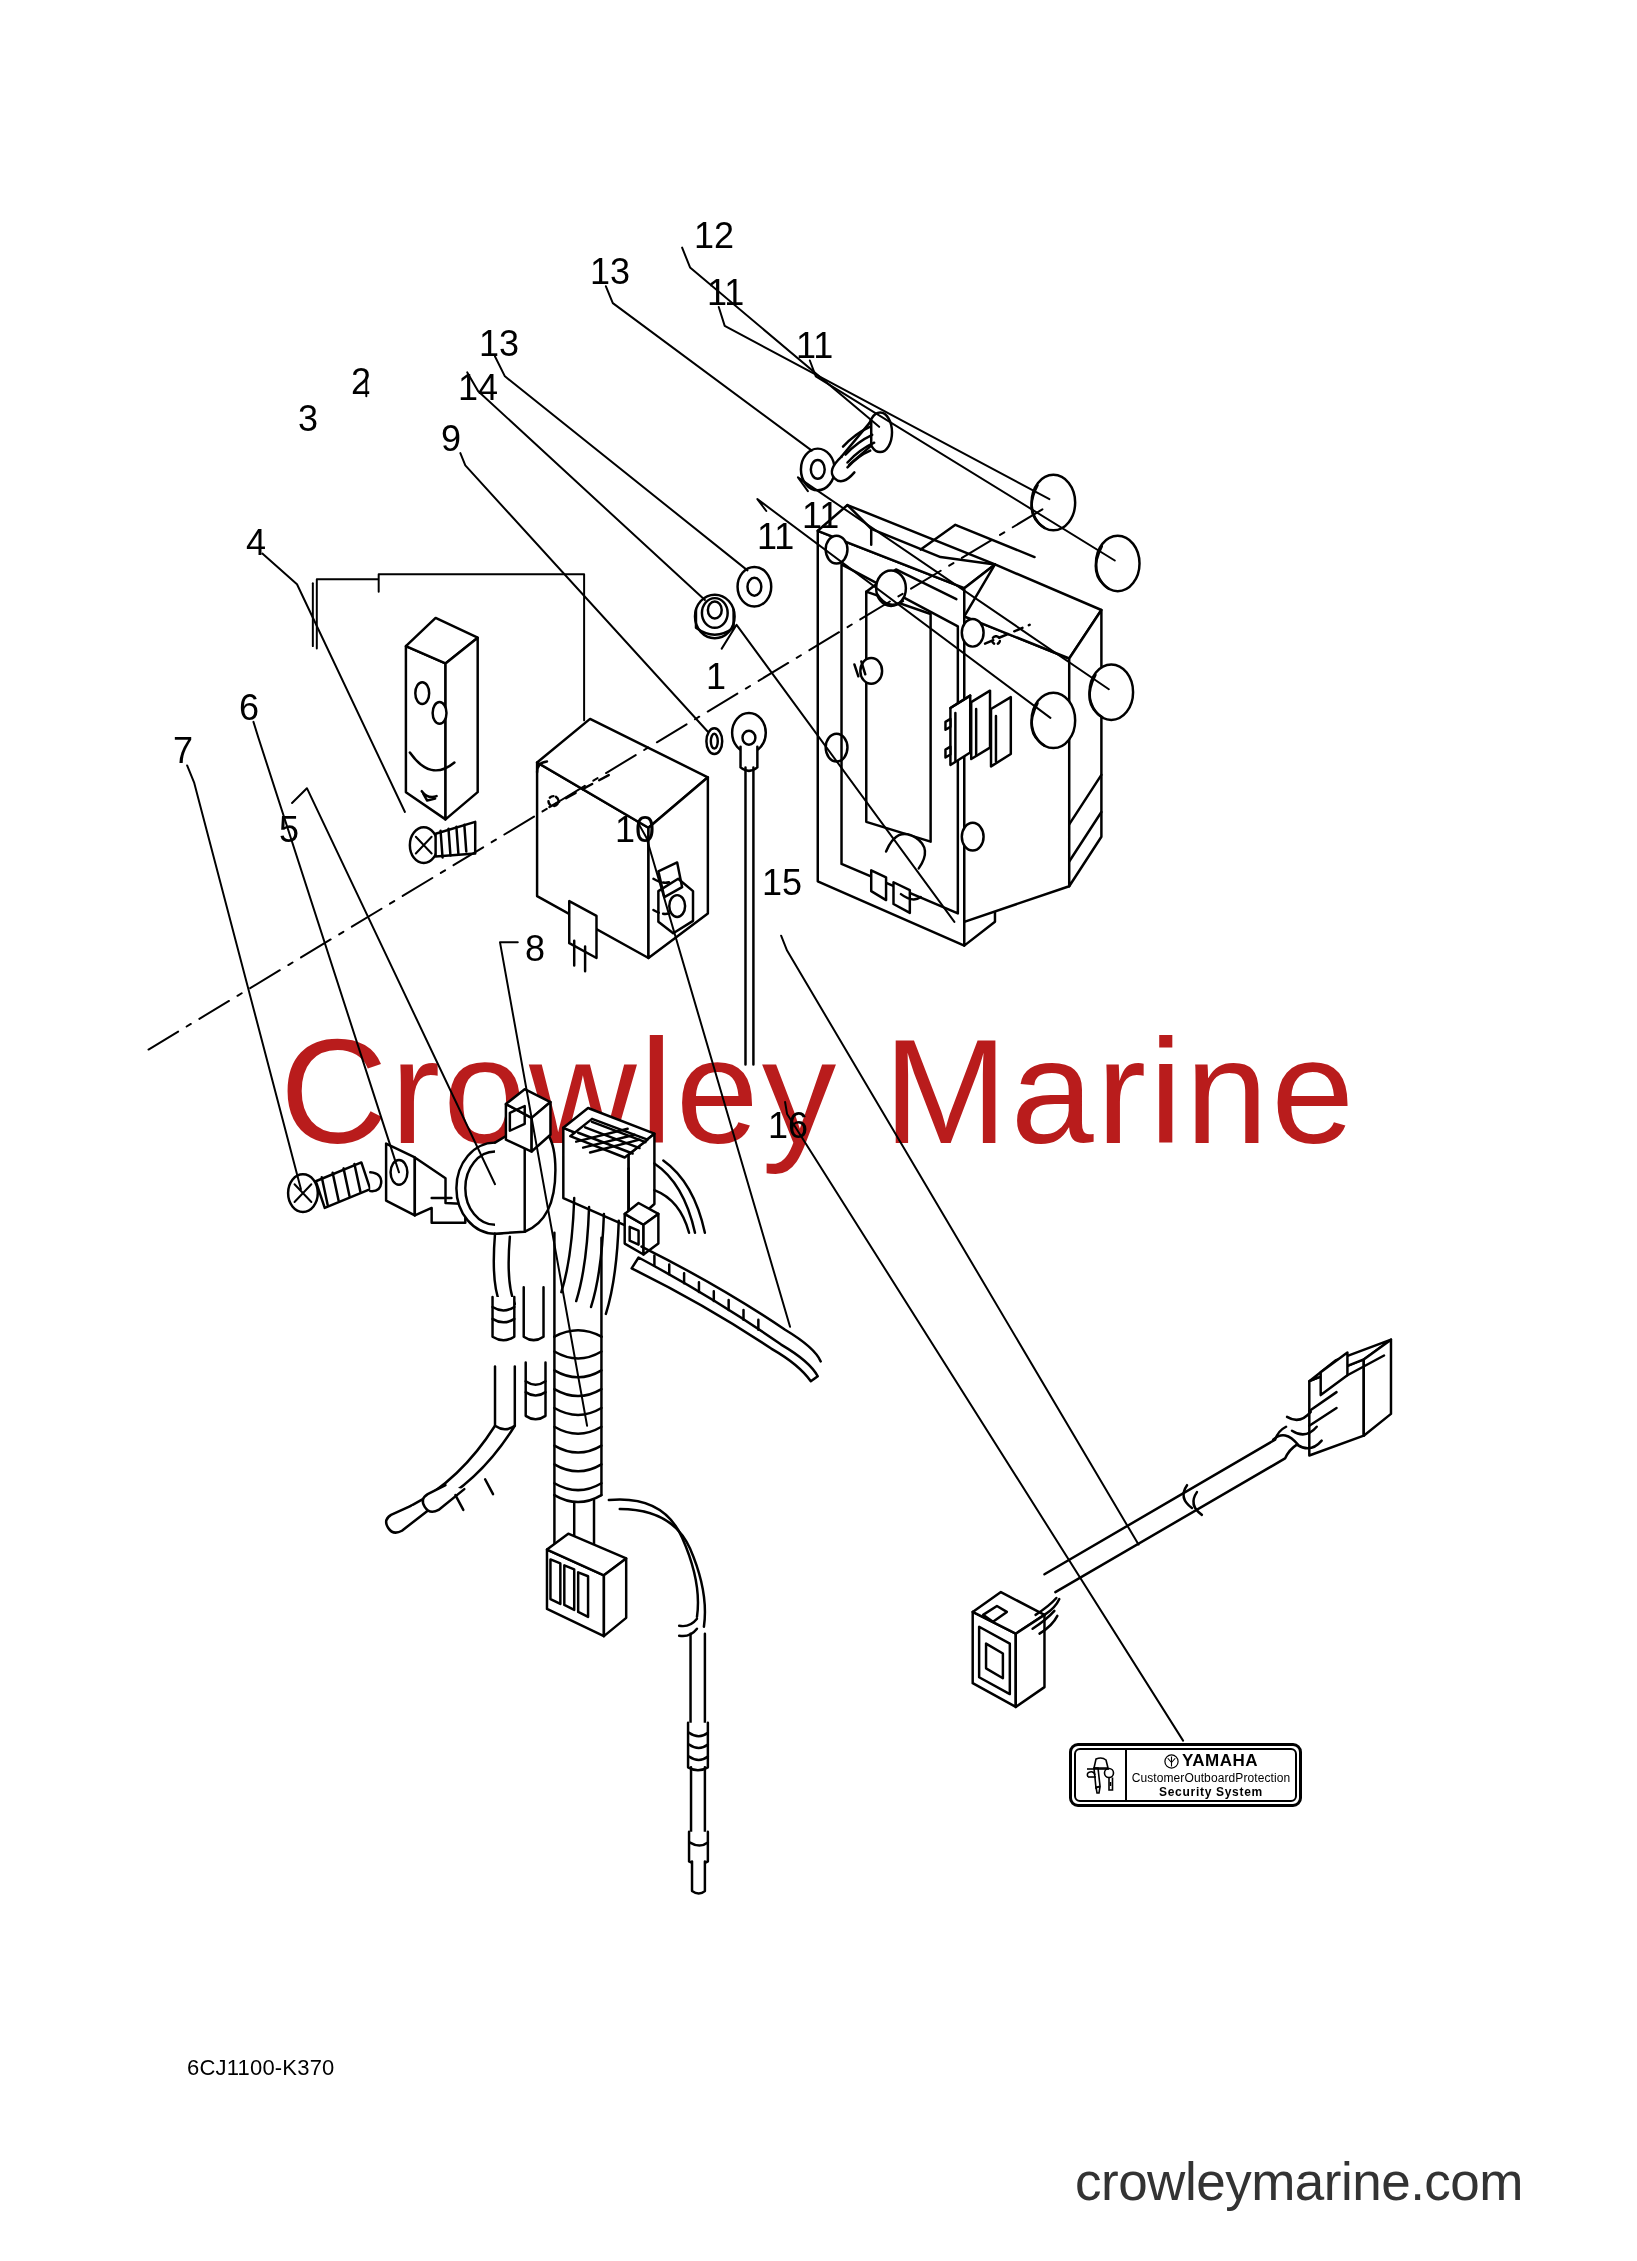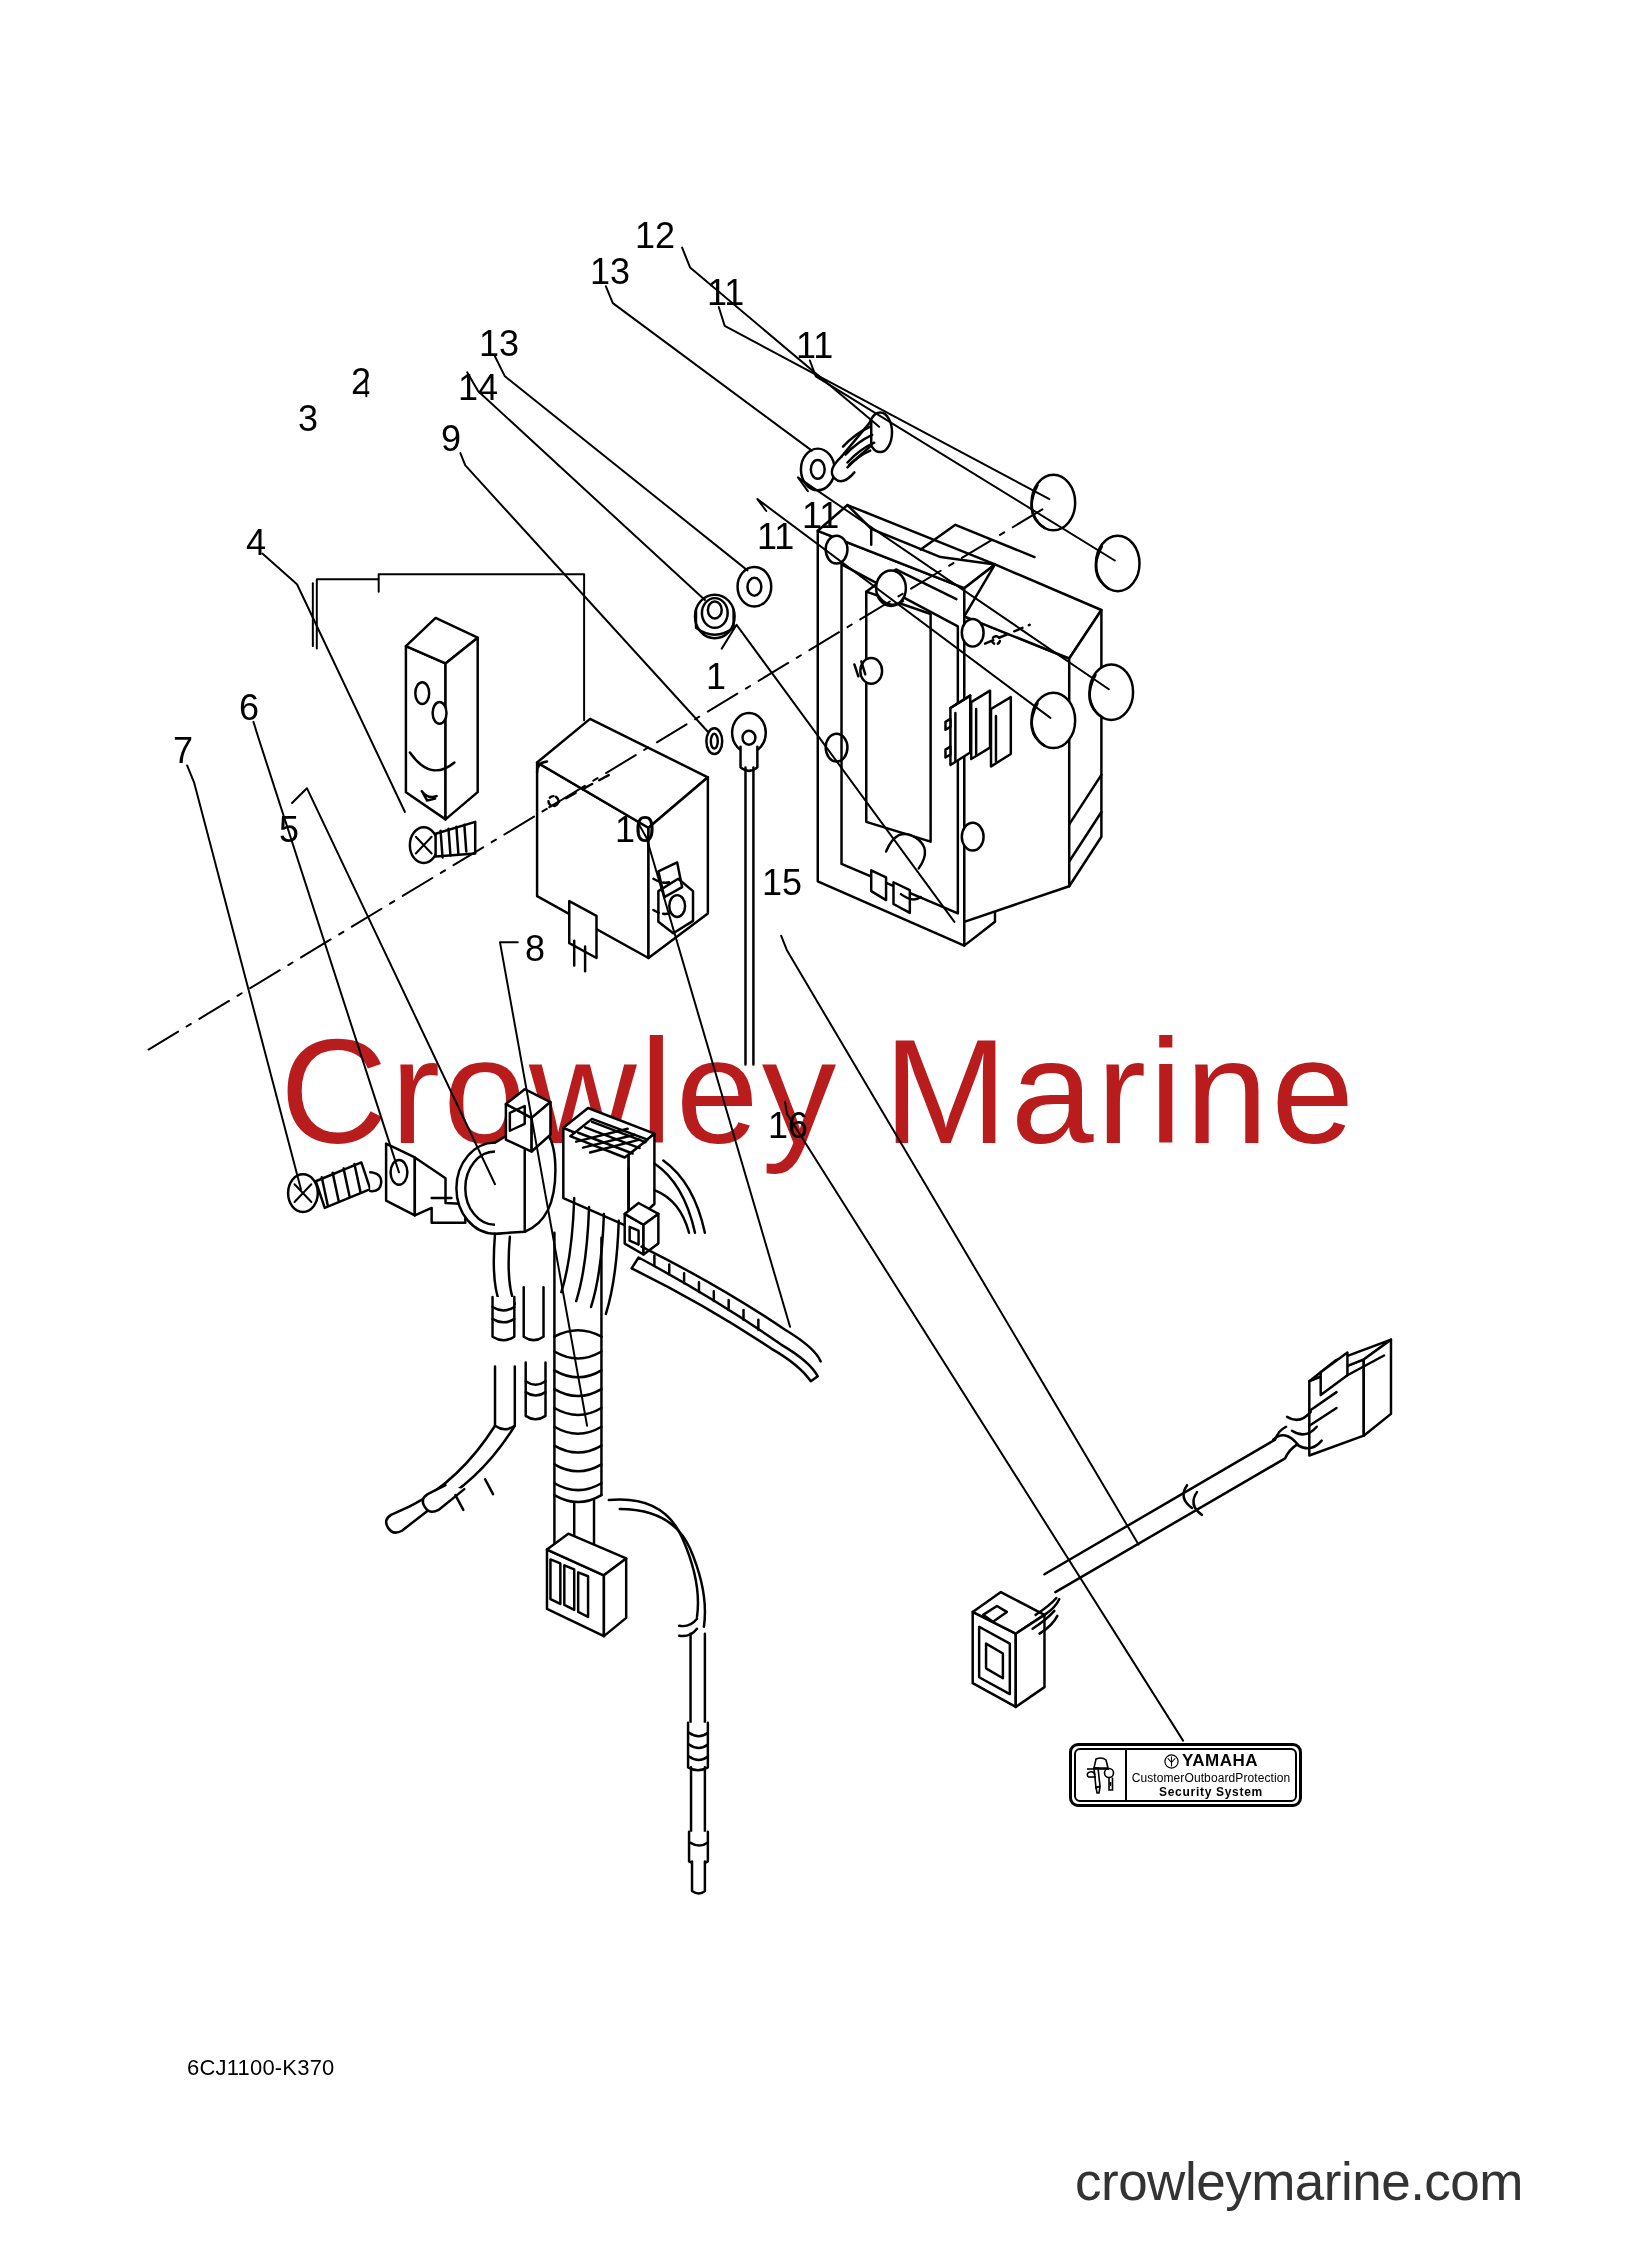--- a/index.html
+++ b/index.html
@@ -404,7 +404,7 @@
   <div class="callout" style="left:796px;top:328px;">11</div>
   <div class="callout" style="left:802px;top:498px;">11</div>
   <div class="callout" style="left:757px;top:519px;">11</div>
-  <div class="callout" style="left:635px;top:218px;">12</div>
+  <div class="callout" style="left:694px;top:218px;">12</div>
   <div class="callout" style="left:590px;top:254px;">13</div>
   <div class="callout" style="left:479px;top:326px;">13</div>
   <div class="callout" style="left:458px;top:342px;margin-top:28px;">14</div>

